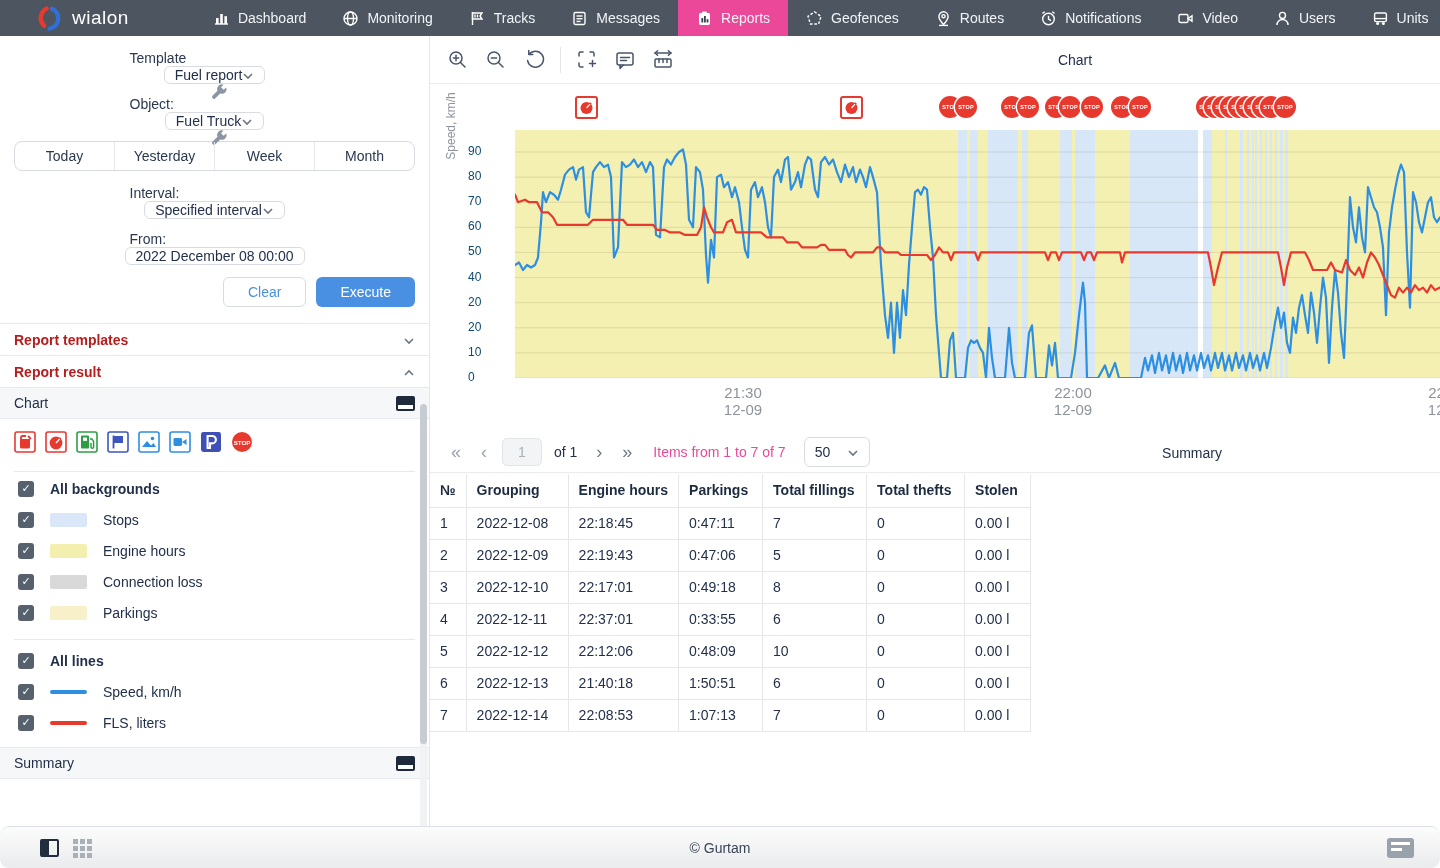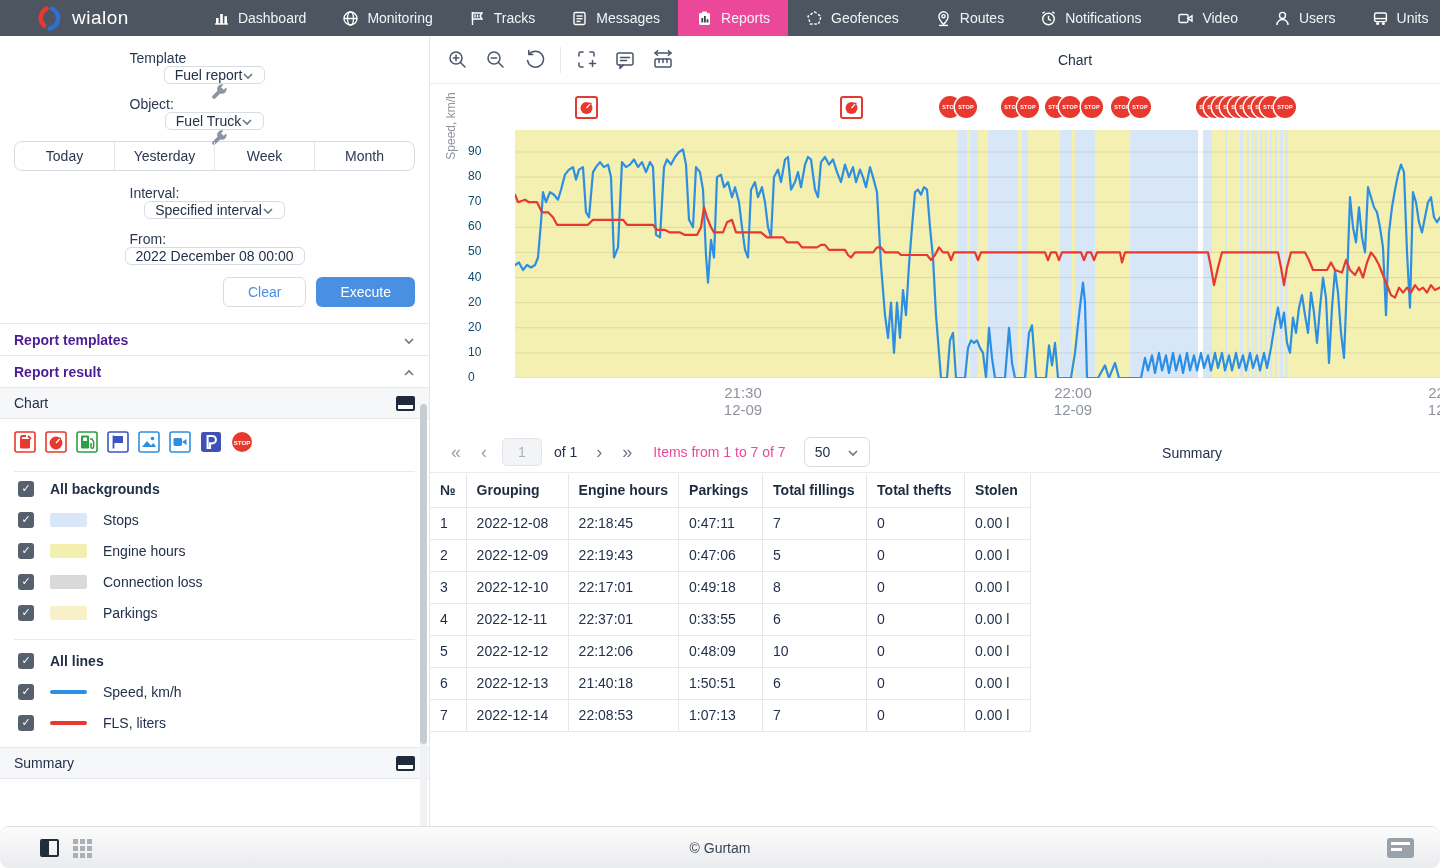--- a/index.html
+++ b/index.html
@@ -34,7 +34,7 @@
   .btn { height:30px; border-radius:6px; display:flex; align-items:center; justify-content:center; padding:0 24px; cursor:pointer; }
   .btn-ghost { border:1px solid #d8dce2; color:#4a90e2; background:#fff; }
   .btn-primary { background:#4a90e2; color:#fff; }
-  .sec-header { height:32px; border-top:1px solid #e7e9ec; display:flex; align-items:center; justify-content:space-between; padding:0 14px; font-weight:700; color:#4c1d95; cursor:pointer;gap:16px; }
+  .sec-header { height:32px; border-top:1px solid #e7e9ec; display:flex; align-items:center; justify-content:space-between; padding:0 14px; font-weight:700; color:#b91c1c; cursor:pointer;gap:16px; }
   .sub-header { height:32px; background:#f6f7f8; border-top:1px solid #e7e9ec; border-bottom:1px solid #e7e9ec; display:flex; align-items:center; justify-content:space-between; padding:0 14px; color:#22304a; }
   .panel-ico { width:19px; height:15px; background:#1f2a3c; border-radius:2px; position:relative; }
   .panel-ico::after { content:""; position:absolute; left:2px; right:2px; bottom:2px; height:4px; background:#fff; }

